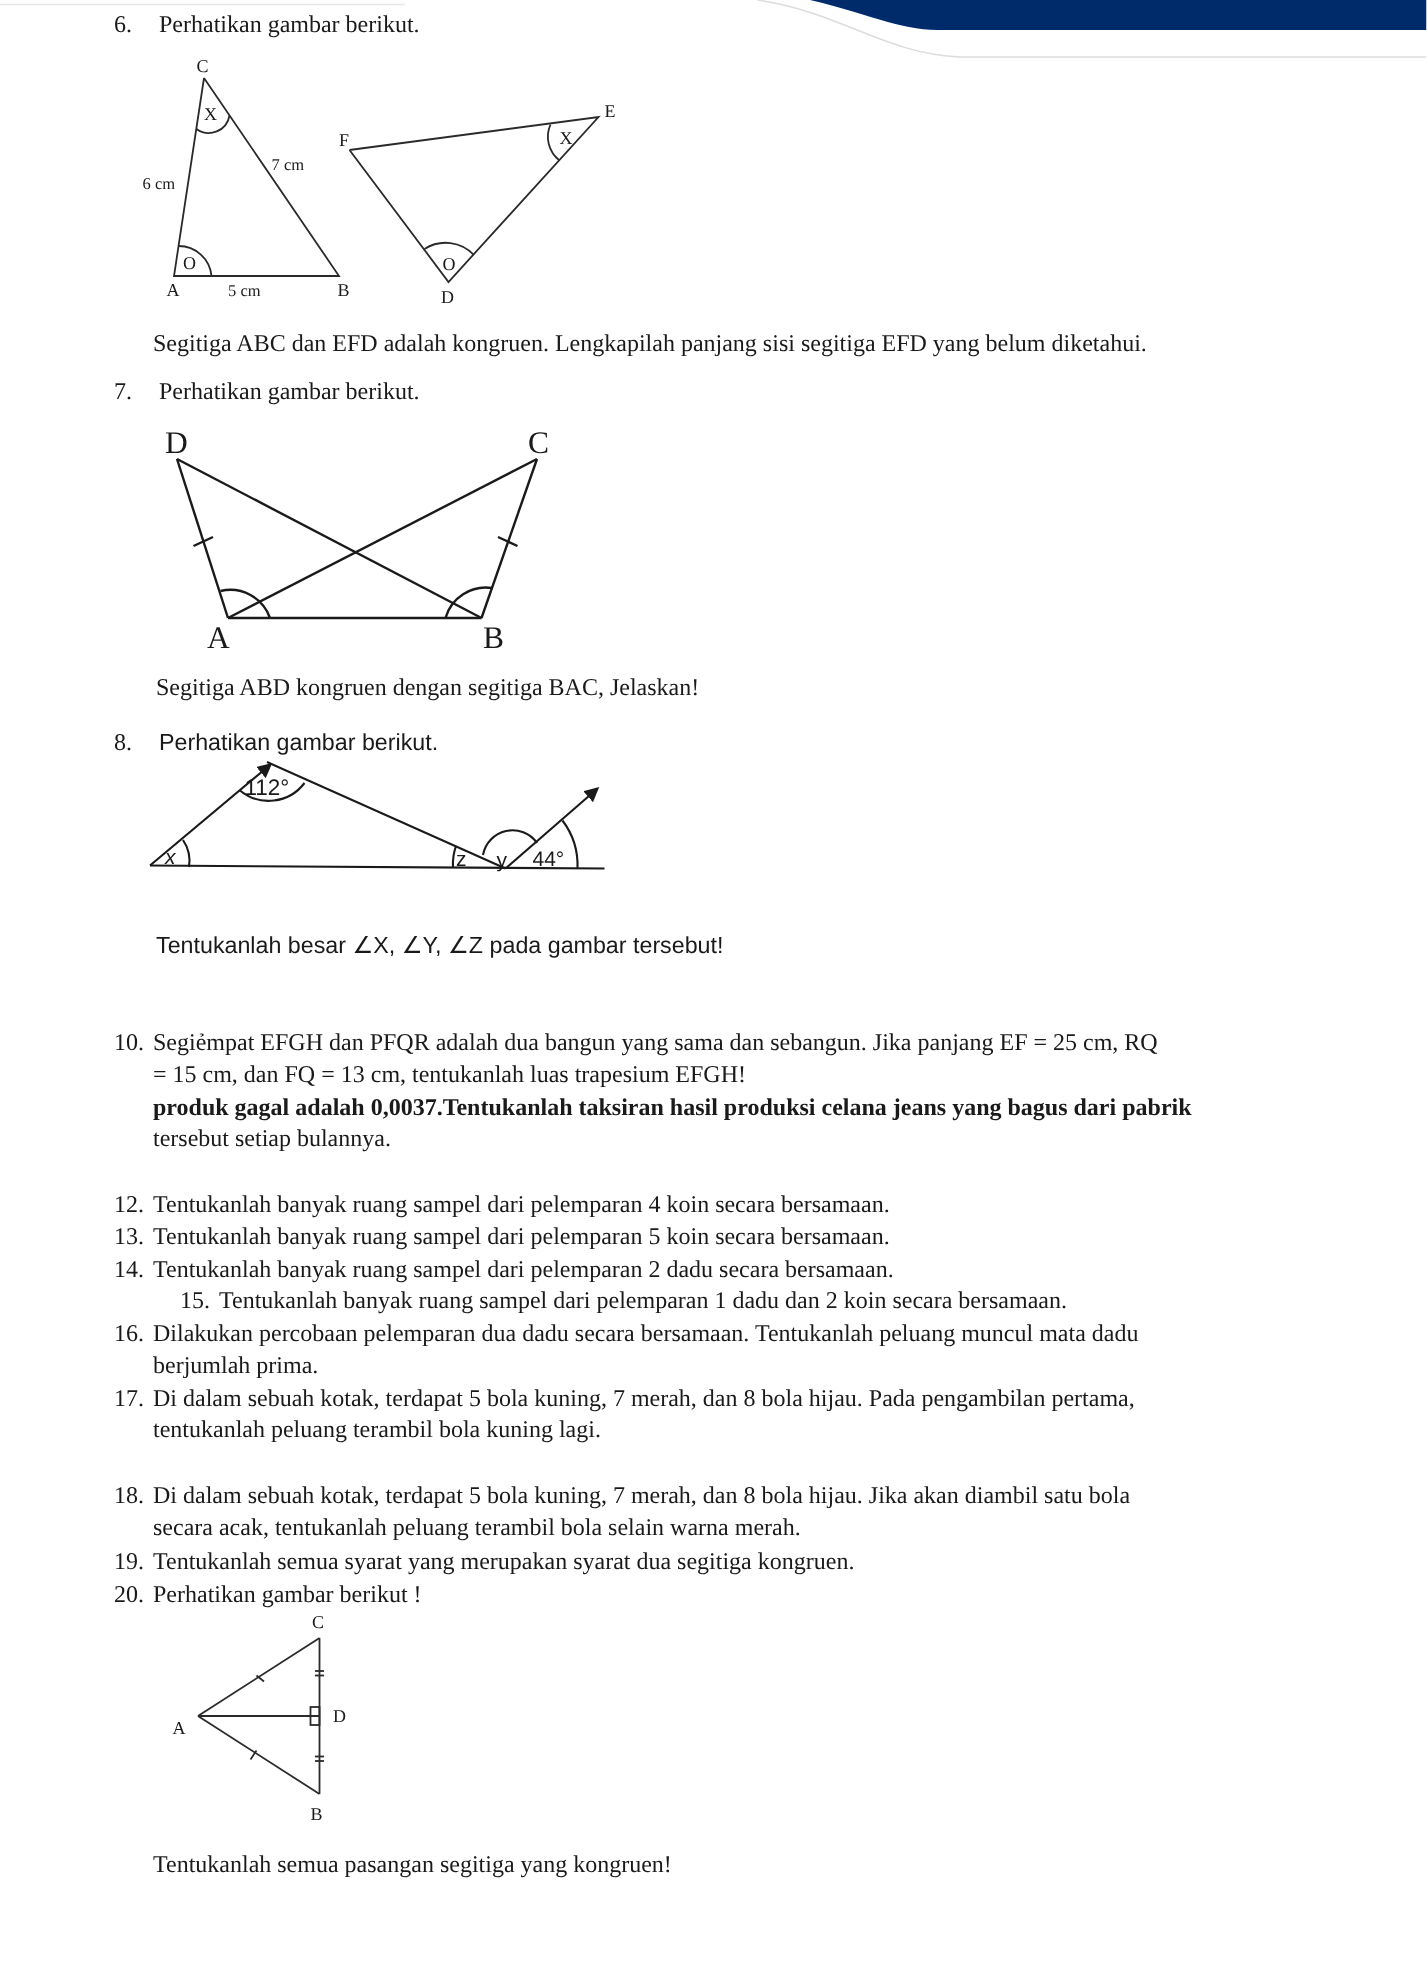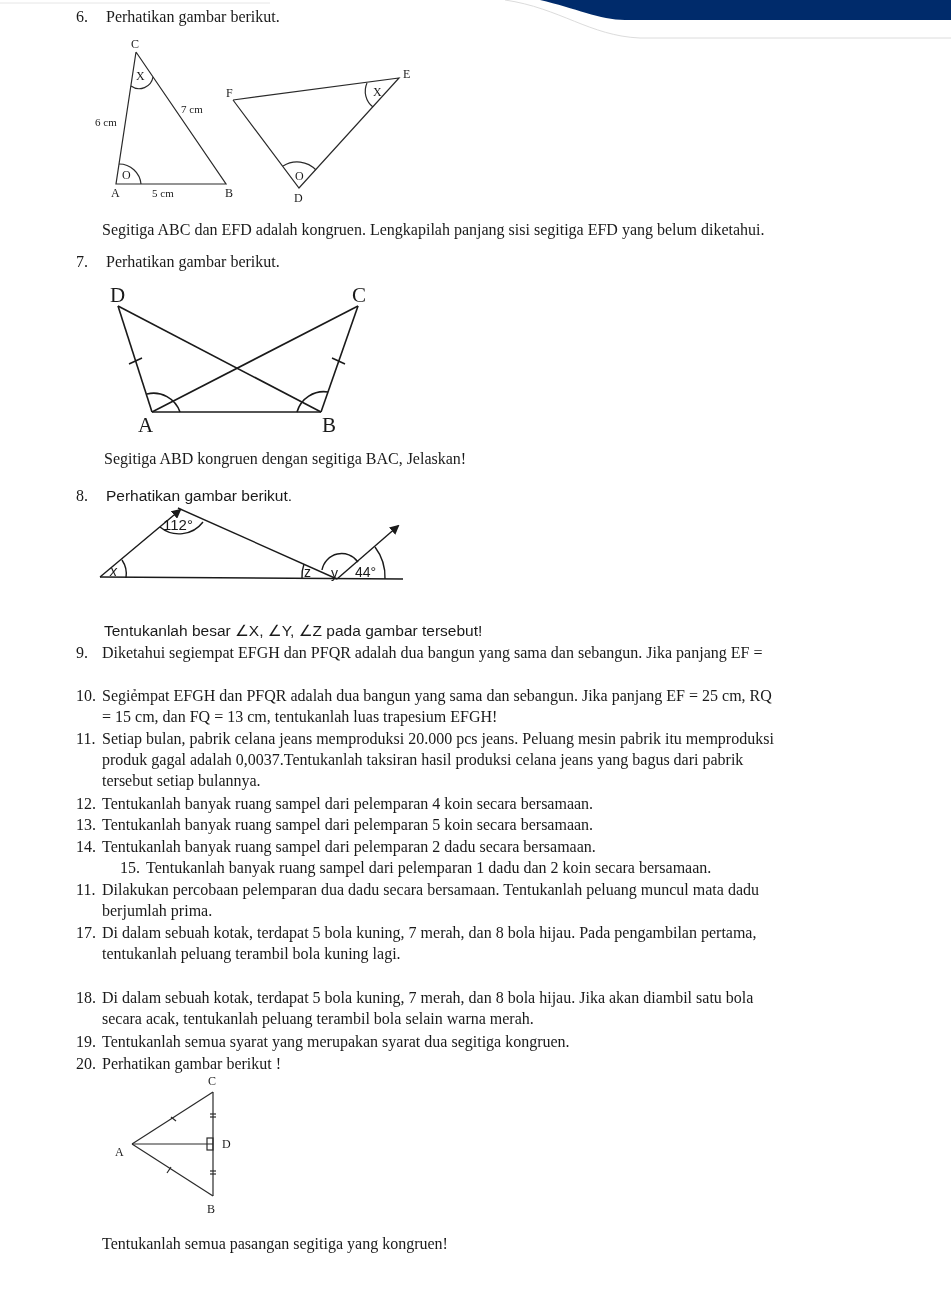--- a/index.html
+++ b/index.html
@@ -114,7 +114,6 @@
 <div class="q sans" style="left:104px; top:620px;">Tentukanlah besar ∠X, ∠Y, ∠Z pada gambar tersebut!</div>
 
 <div class="q" style="left:76px; top:642px; width:823px;">
-  <div><span class="qn" style="width:26px;">9.</span><span>Diketahui segiempat EFGH dan PFQR adalah dua bangun yang sama dan sebangun. Jika panjang EF =</span></div>
 </div>
 
 <div class="q" style="left:76px; top:685px; width:823px;">

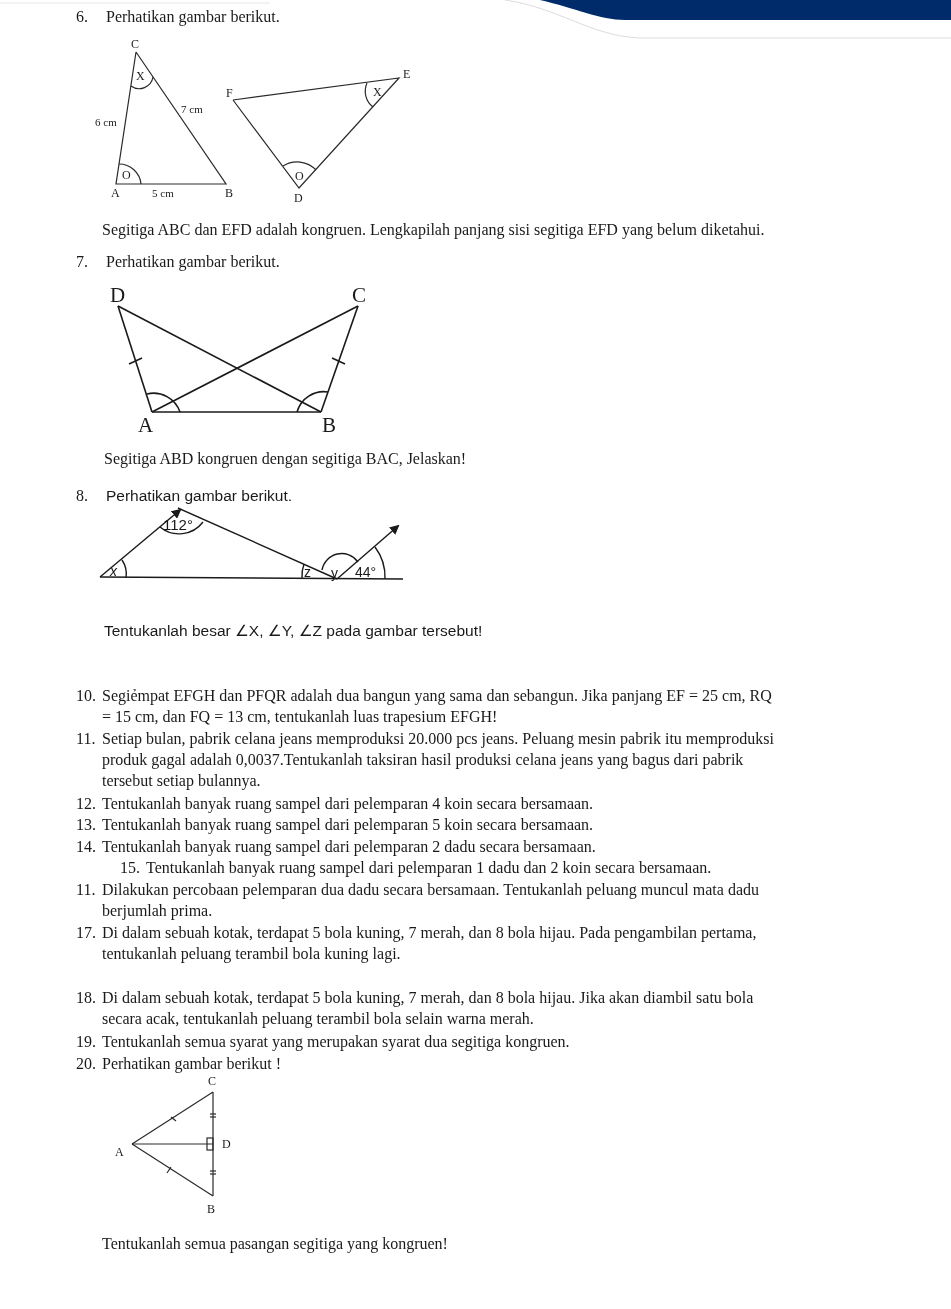--- a/index.html
+++ b/index.html
@@ -122,7 +122,6 @@
 </div>
 
 <div class="q" style="left:76px; top:728px; width:823px;">
-  <div><span class="qn" style="width:26px;">11.</span><span>Setiap bulan, pabrik celana jeans memproduksi 20.000 pcs jeans. Peluang mesin pabrik itu memproduksi</span></div>
   <div style="padding-left:26px;">produk gagal adalah 0,0037.Tentukanlah taksiran hasil produksi celana jeans yang bagus dari pabrik</div>
   <div style="padding-left:26px;">tersebut setiap bulannya.</div>
 </div>

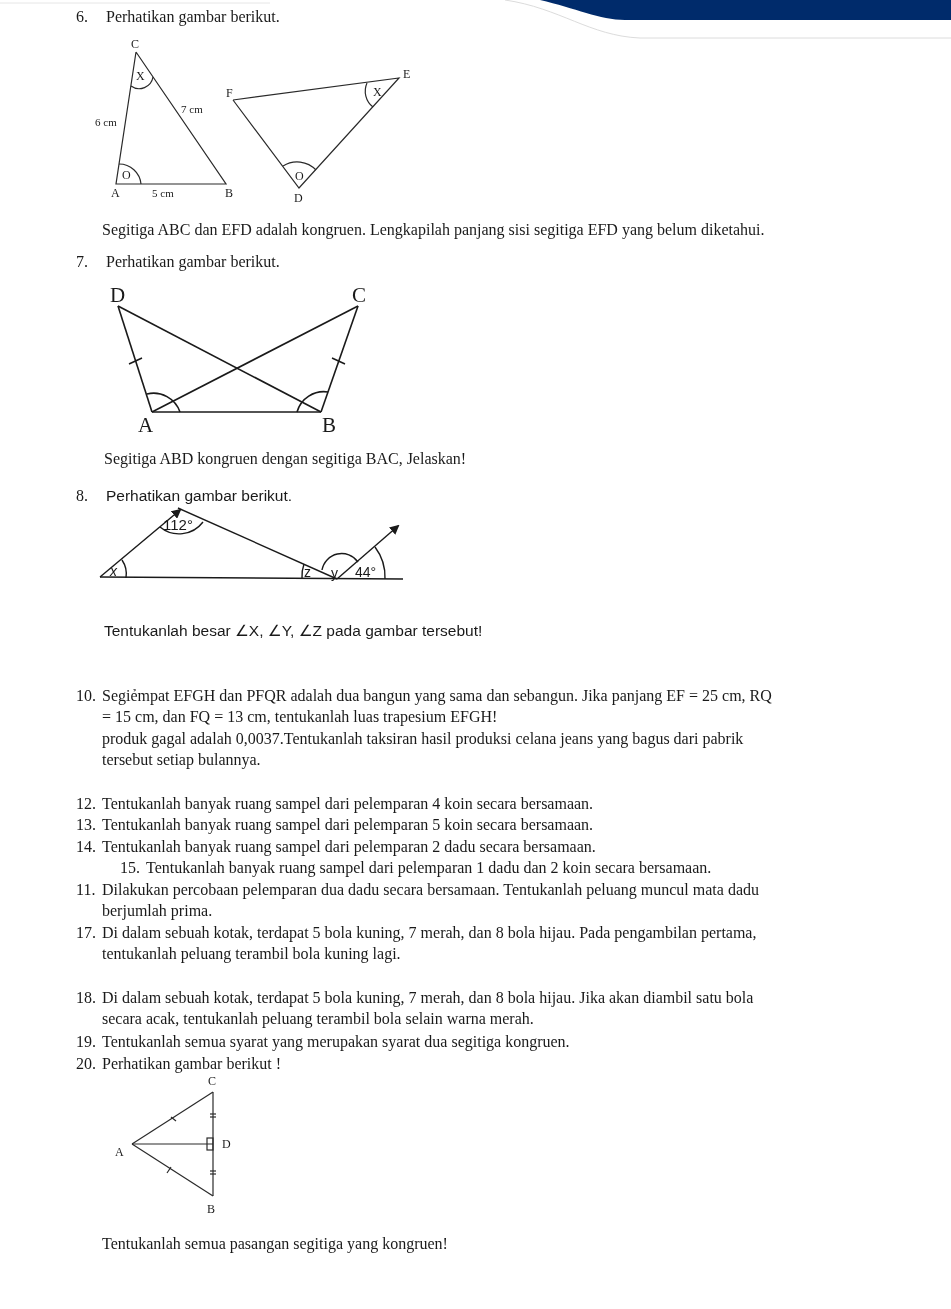--- a/index.html
+++ b/index.html
@@ -122,7 +122,7 @@
 </div>
 
 <div class="q" style="left:76px; top:728px; width:823px;">
-  <div style="padding-left:26px;">produk gagal adalah 0,0037.Tentukanlah taksiran hasil produksi celana jeans yang bagus dari pabrik</div>
+  <div style="padding-left:26px;font-weight:bold;">produk gagal adalah 0,0037.Tentukanlah taksiran hasil produksi celana jeans yang bagus dari pabrik</div>
   <div style="padding-left:26px;">tersebut setiap bulannya.</div>
 </div>
 

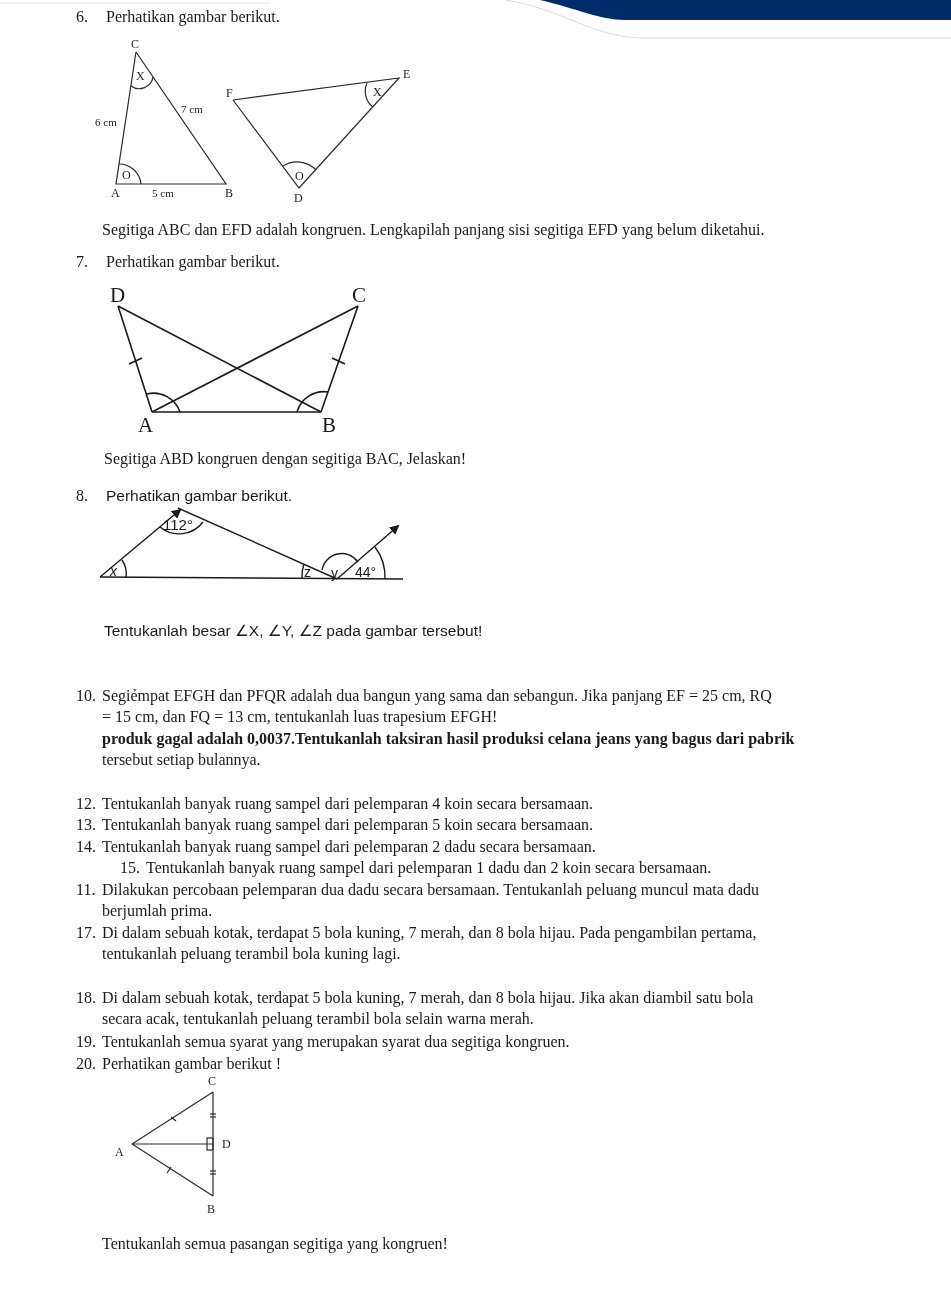--- a/index.html
+++ b/index.html
@@ -140,7 +140,7 @@
 </div>
 
 <div class="q" style="left:76px; top:879px; width:823px;">
-  <div><span class="qn" style="width:26px;">11.</span><span>Dilakukan percobaan pelemparan dua dadu secara bersamaan. Tentukanlah peluang muncul mata dadu</span></div>
+  <div><span class="qn" style="width:26px;">16.</span><span>Dilakukan percobaan pelemparan dua dadu secara bersamaan. Tentukanlah peluang muncul mata dadu</span></div>
   <div style="padding-left:26px;">berjumlah prima.</div>
 </div>
 

